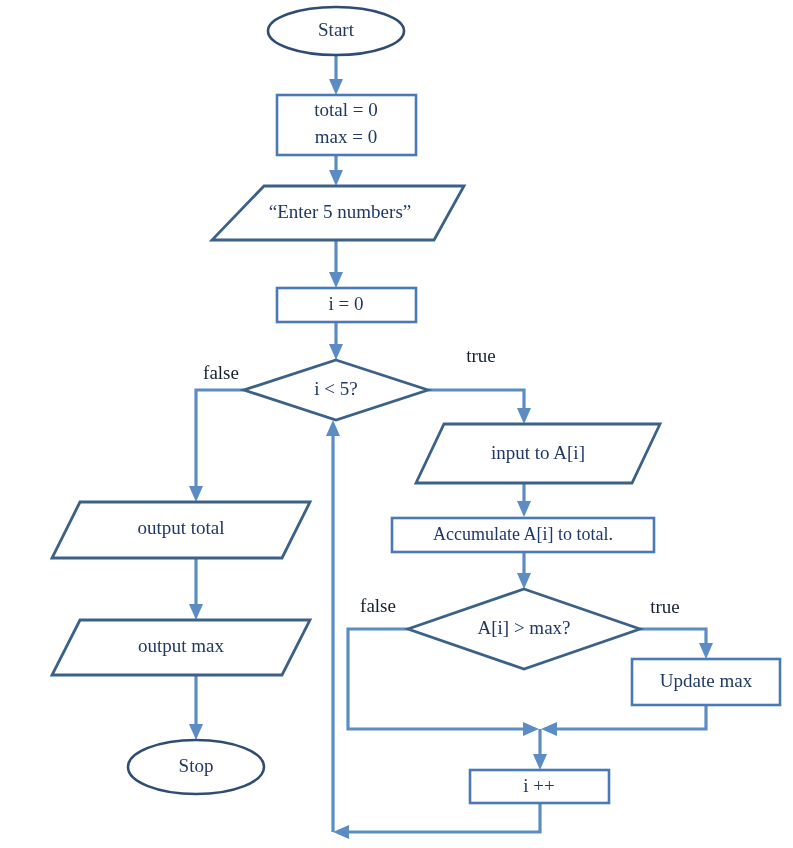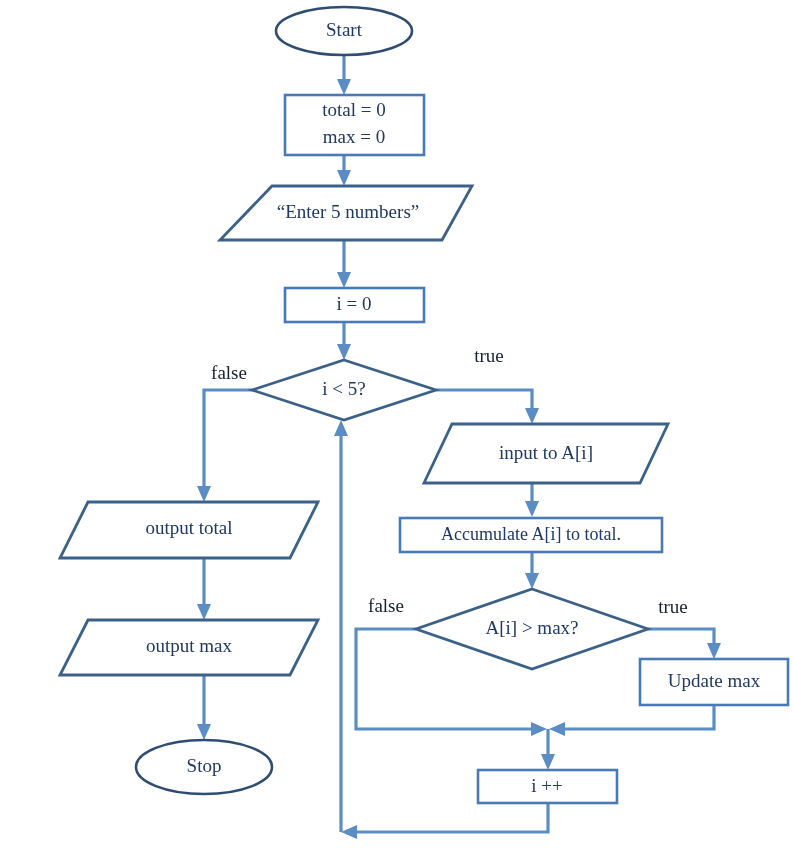--- a/index.html
+++ b/index.html
@@ -17,7 +17,6 @@
     position: relative;
     width: 674px;
     height: 848px;
-    margin-left: 8px;
   }
   svg#flow-svg {
     display: block;

